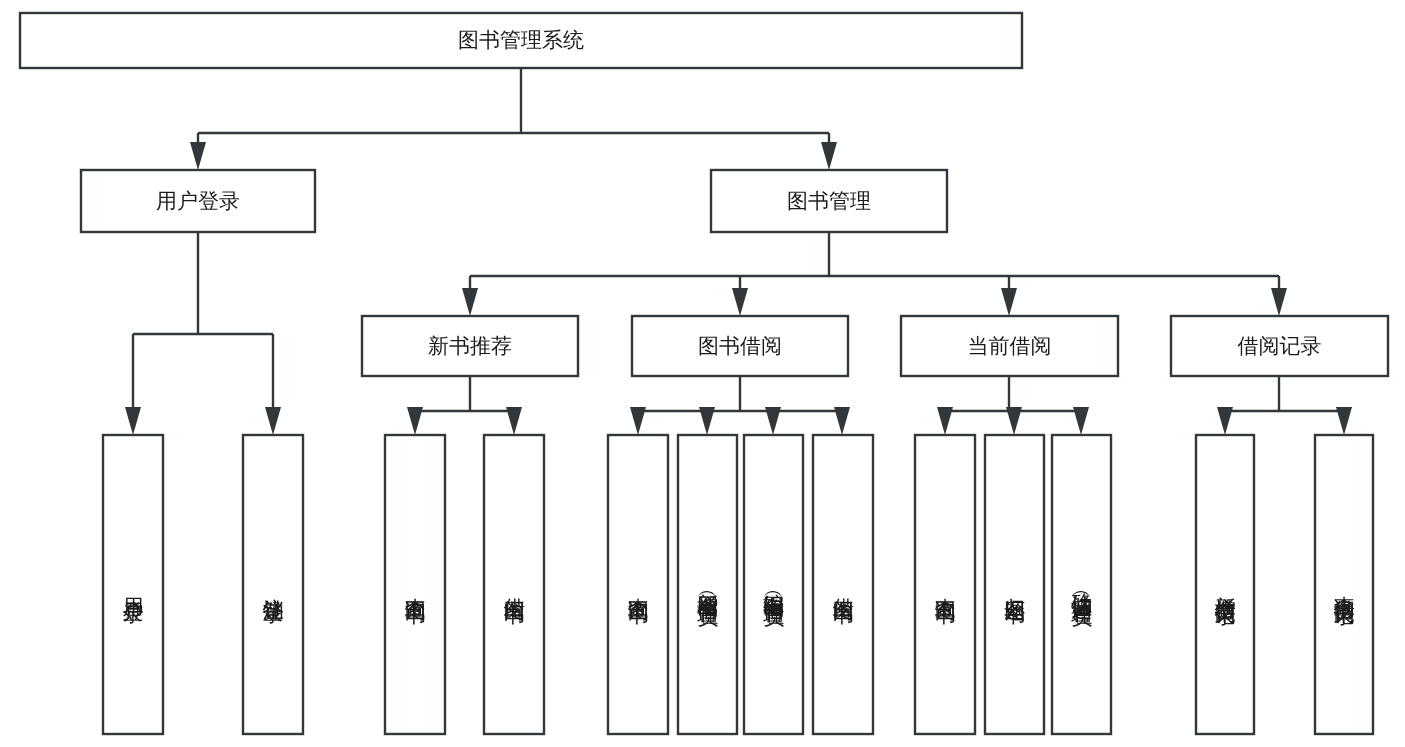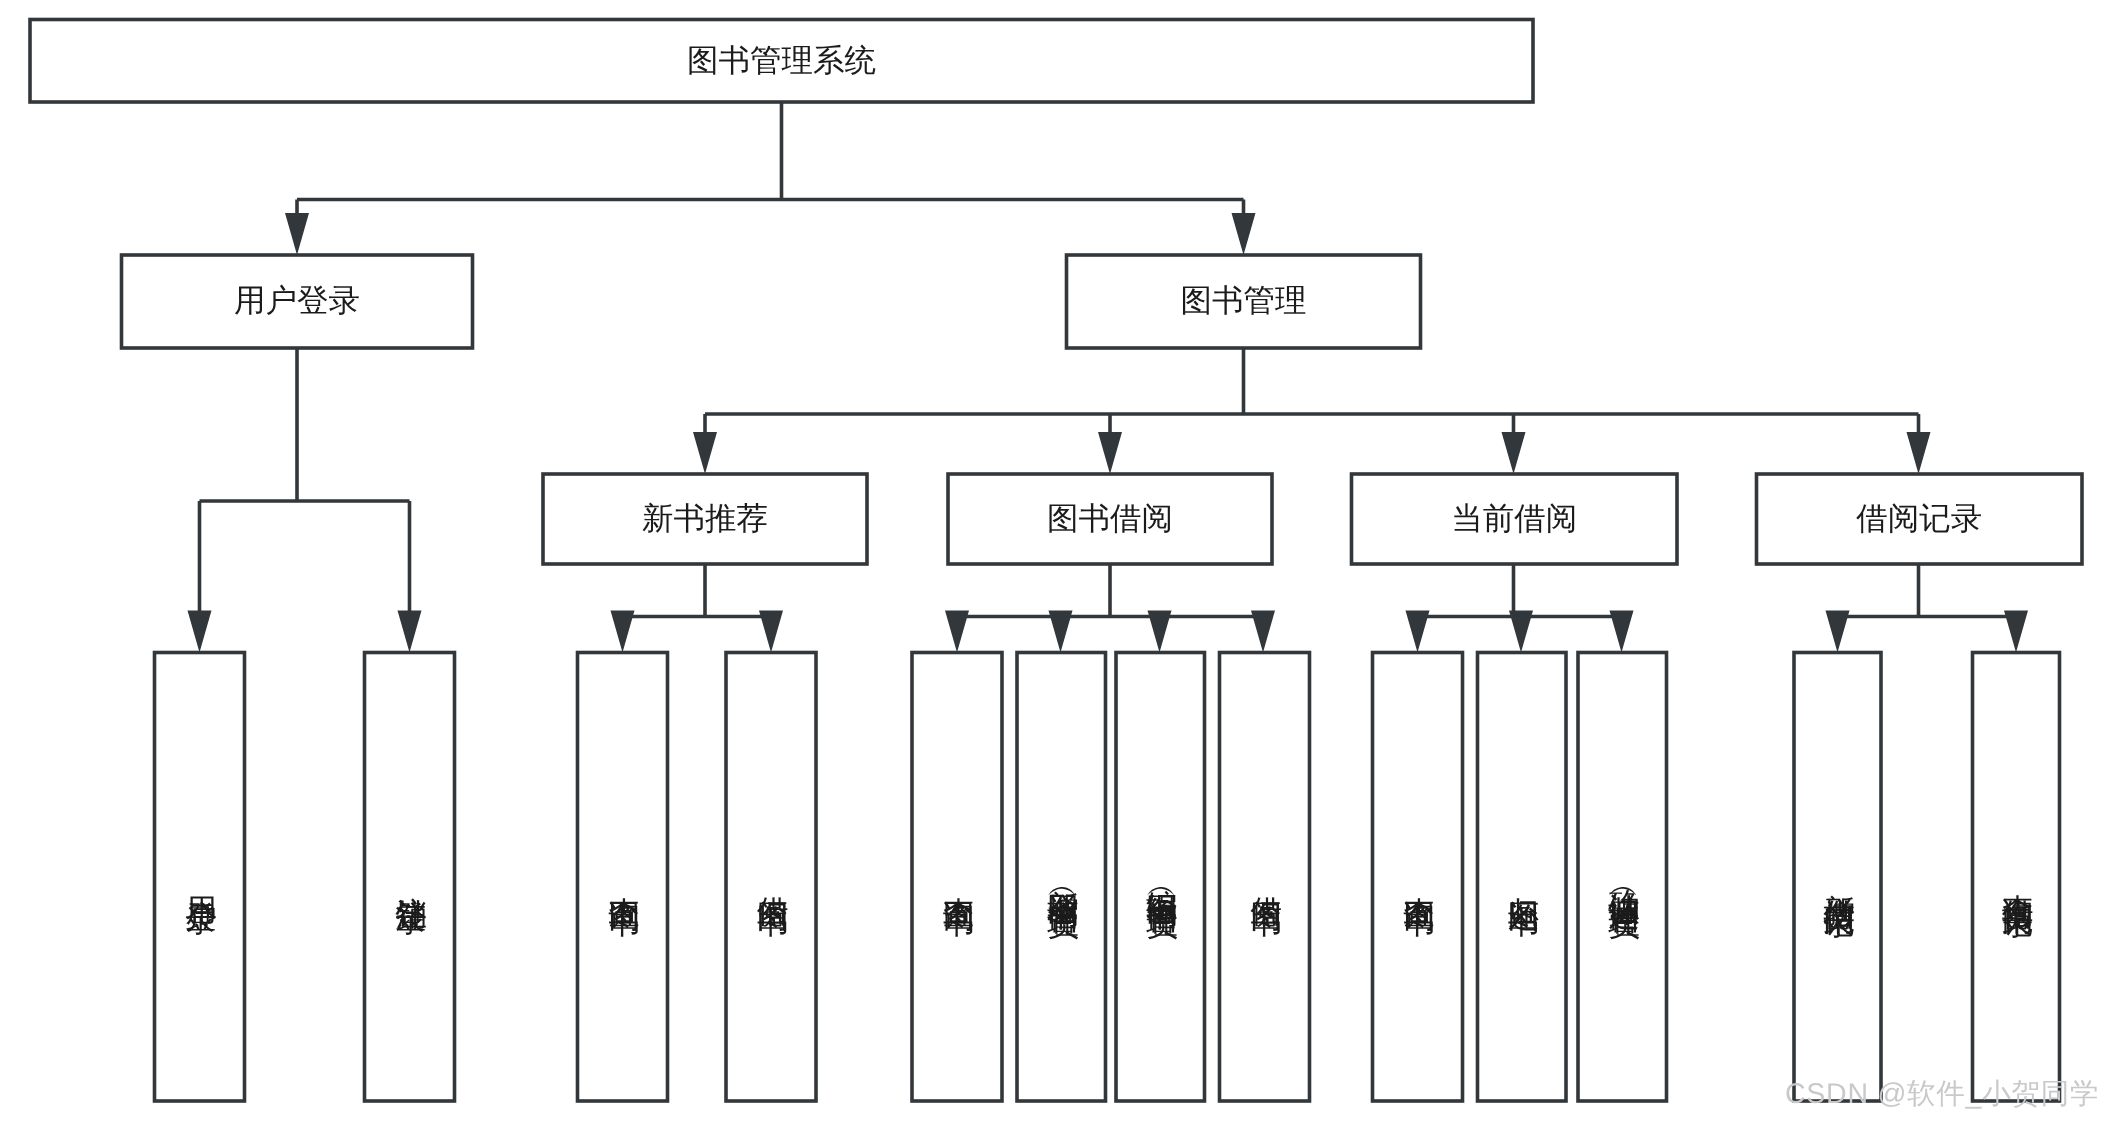--- a/index.html
+++ b/index.html
@@ -238,7 +238,6 @@
         <span class="node-label-v">查询借阅记录</span>
       </div>
     </div>
-  <div class="watermark" id="watermark" style="left: 1190px; top: 716px;">CSDN @软件_小贺同学</div>
 </div>
 
 </body></html>

